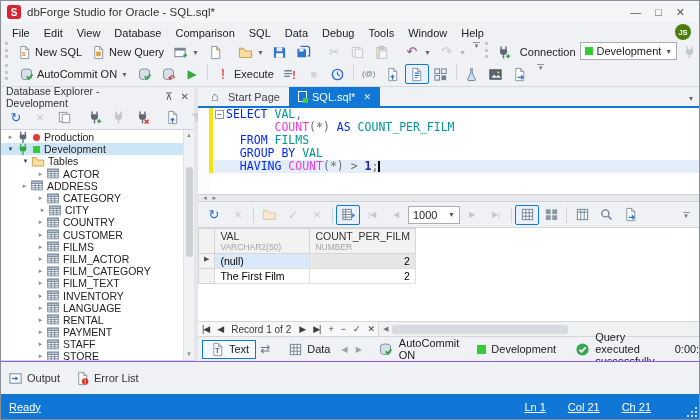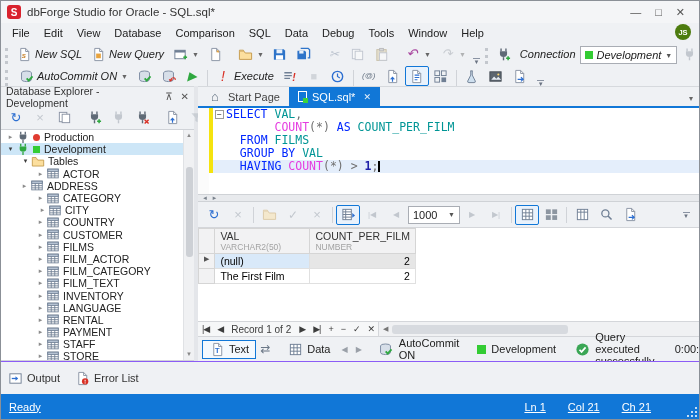--- a/index.html
+++ b/index.html
@@ -20,7 +20,7 @@
   .acct { position:absolute; right:8px; top:1px; width:16px; height:16px; border-radius:50%; background:#4d7c0f; color:#fff; font-size:7.5px; font-weight:bold; display:flex; align-items:center; justify-content:center; }
 
   
-  .toolbar { height:22px; display:flex; align-items:flex-end; padding:0 2px; flex:0 0 auto;font-style:italic; }
+  .toolbar { height:22px; display:flex; align-items:flex-start; padding:0 2px; flex:0 0 auto; }
   .tbtn { display:flex; align-items:center; height:20px; padding:0 3px; border:1px solid transparent; border-radius:2px; gap:3px; }
   .tbtn .lbl { font-size:11px; color:#222; white-space:nowrap; }
   .tbtn.disabled { opacity:.45; }

